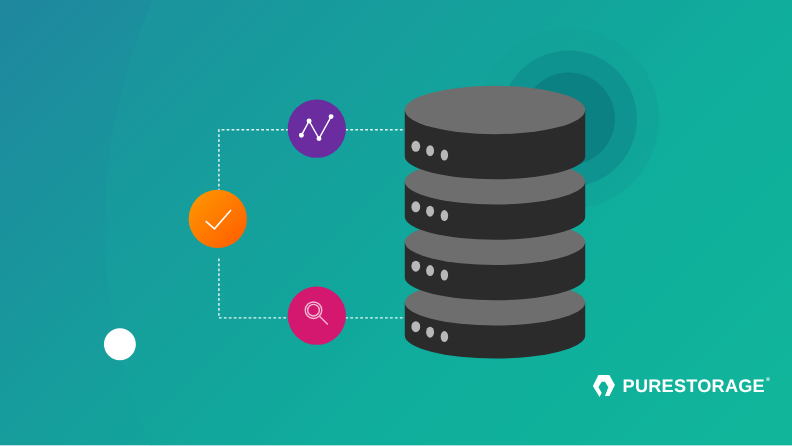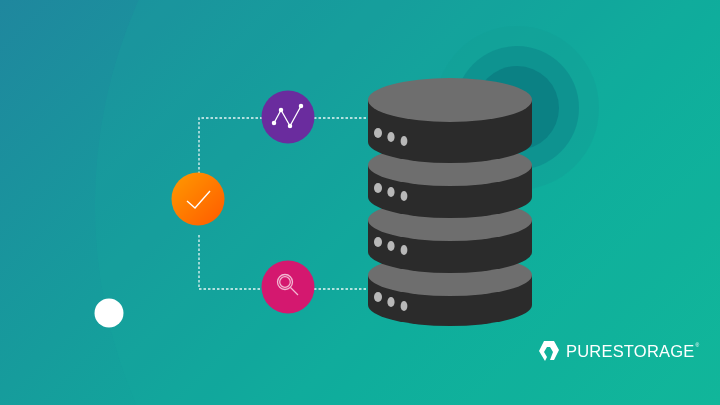--- a/index.html
+++ b/index.html
@@ -12,7 +12,7 @@
   .scene { position:absolute; inset:0; }
   .logo { position:absolute; left:538px; top:340px; display:flex; align-items:center; gap:6px; color:#fff; }
   .logo .word { font-size:16.5px; letter-spacing:0.2px; line-height:1; }
-  .logo .word b { font-weight:400; }
+  .logo .word b { font-weight:700; }
   .logo .word span { font-weight:400; }
   .logo .reg { font-size:5px; vertical-align:top; margin-left:1px; }
 </style>

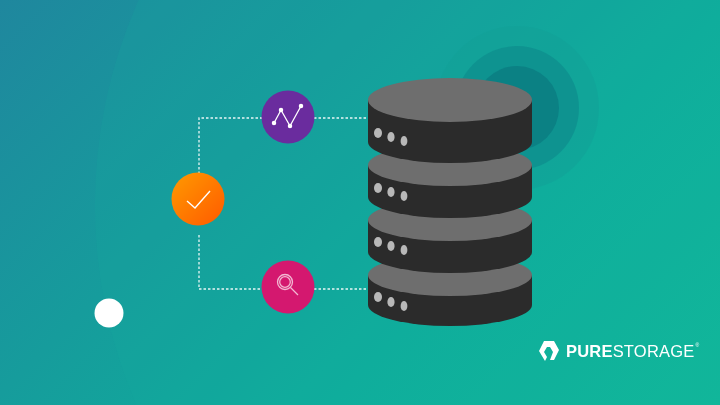--- a/index.html
+++ b/index.html
@@ -13,7 +13,7 @@
   .logo { position:absolute; left:538px; top:340px; display:flex; align-items:center; gap:6px; color:#fff; }
   .logo .word { font-size:16.5px; letter-spacing:0.2px; line-height:1; }
   .logo .word b { font-weight:700; }
-  .logo .word span { font-weight:400; }
+  .logo .word span { font-weight:700; }
   .logo .reg { font-size:5px; vertical-align:top; margin-left:1px; }
 </style>
 </head>

